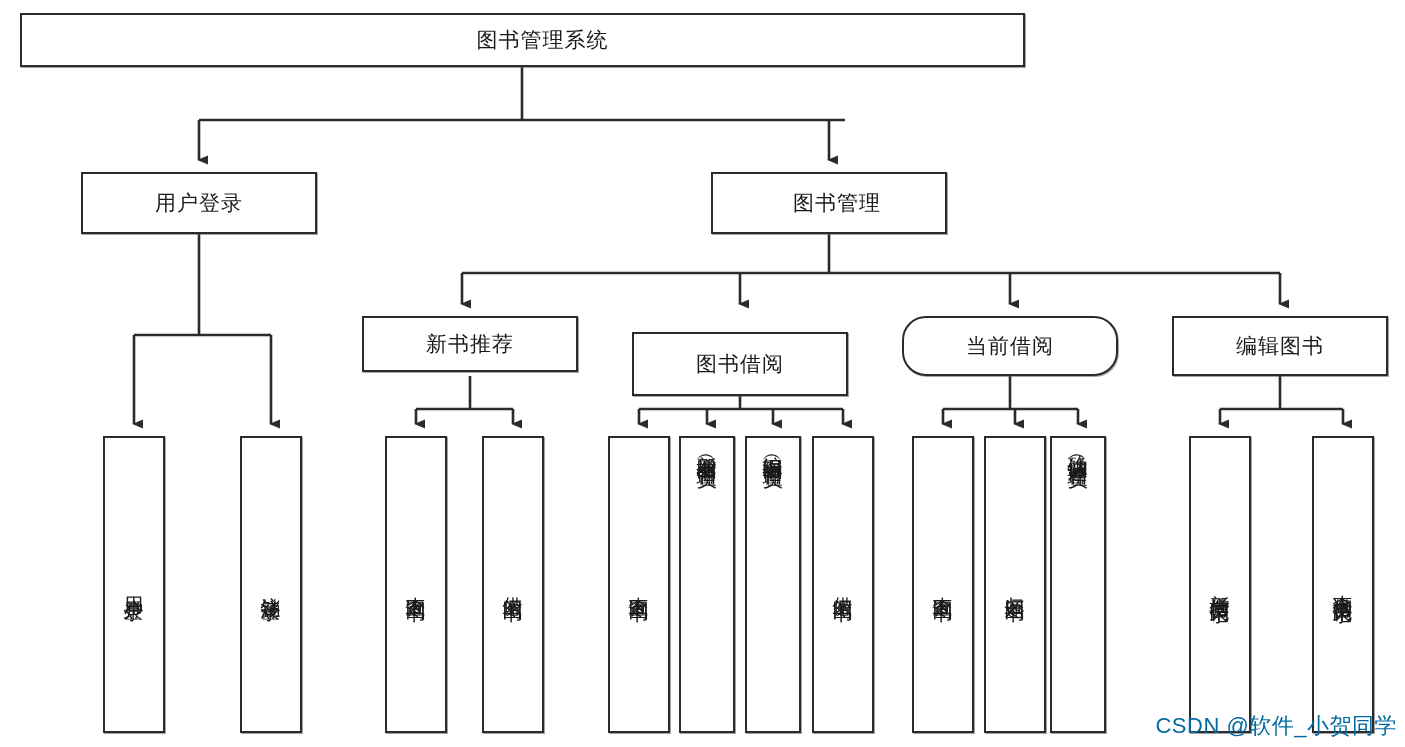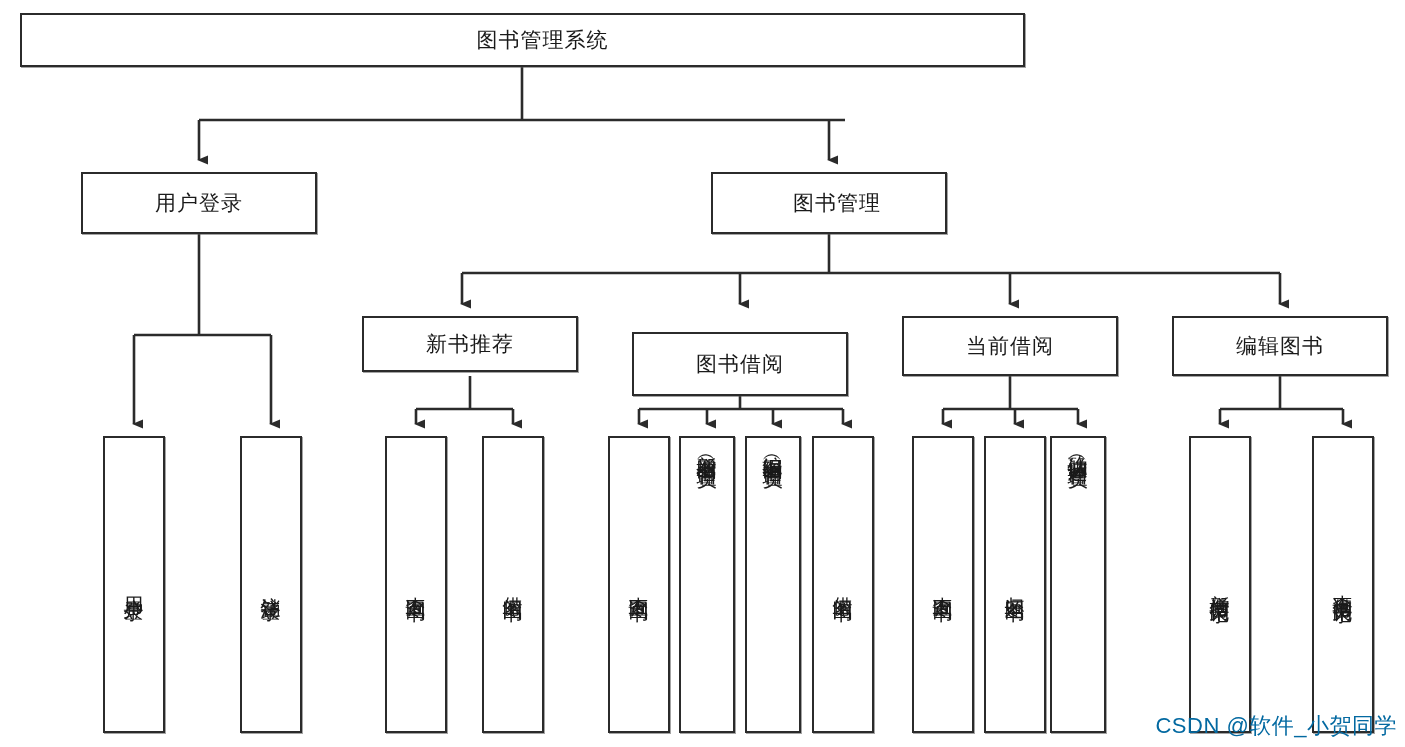--- a/index.html
+++ b/index.html
@@ -142,7 +142,7 @@
   <div class="node h" style="left: 632px; top: 332px; width: 216px; height: 64px;">
     <span>图书借阅</span>
   </div>
-  <div class="node h" style="left: 902px; top: 316px; width: 216px; height: 60px;">
+  <div class="node h" style="left: 902px; top: 316px; width: 216px; height: 60px; border-radius: 24px;">
     <span>当前借阅</span>
   </div>
   <div class="node h" style="left: 1172px; top: 316px; width: 216px; height: 60px;">

